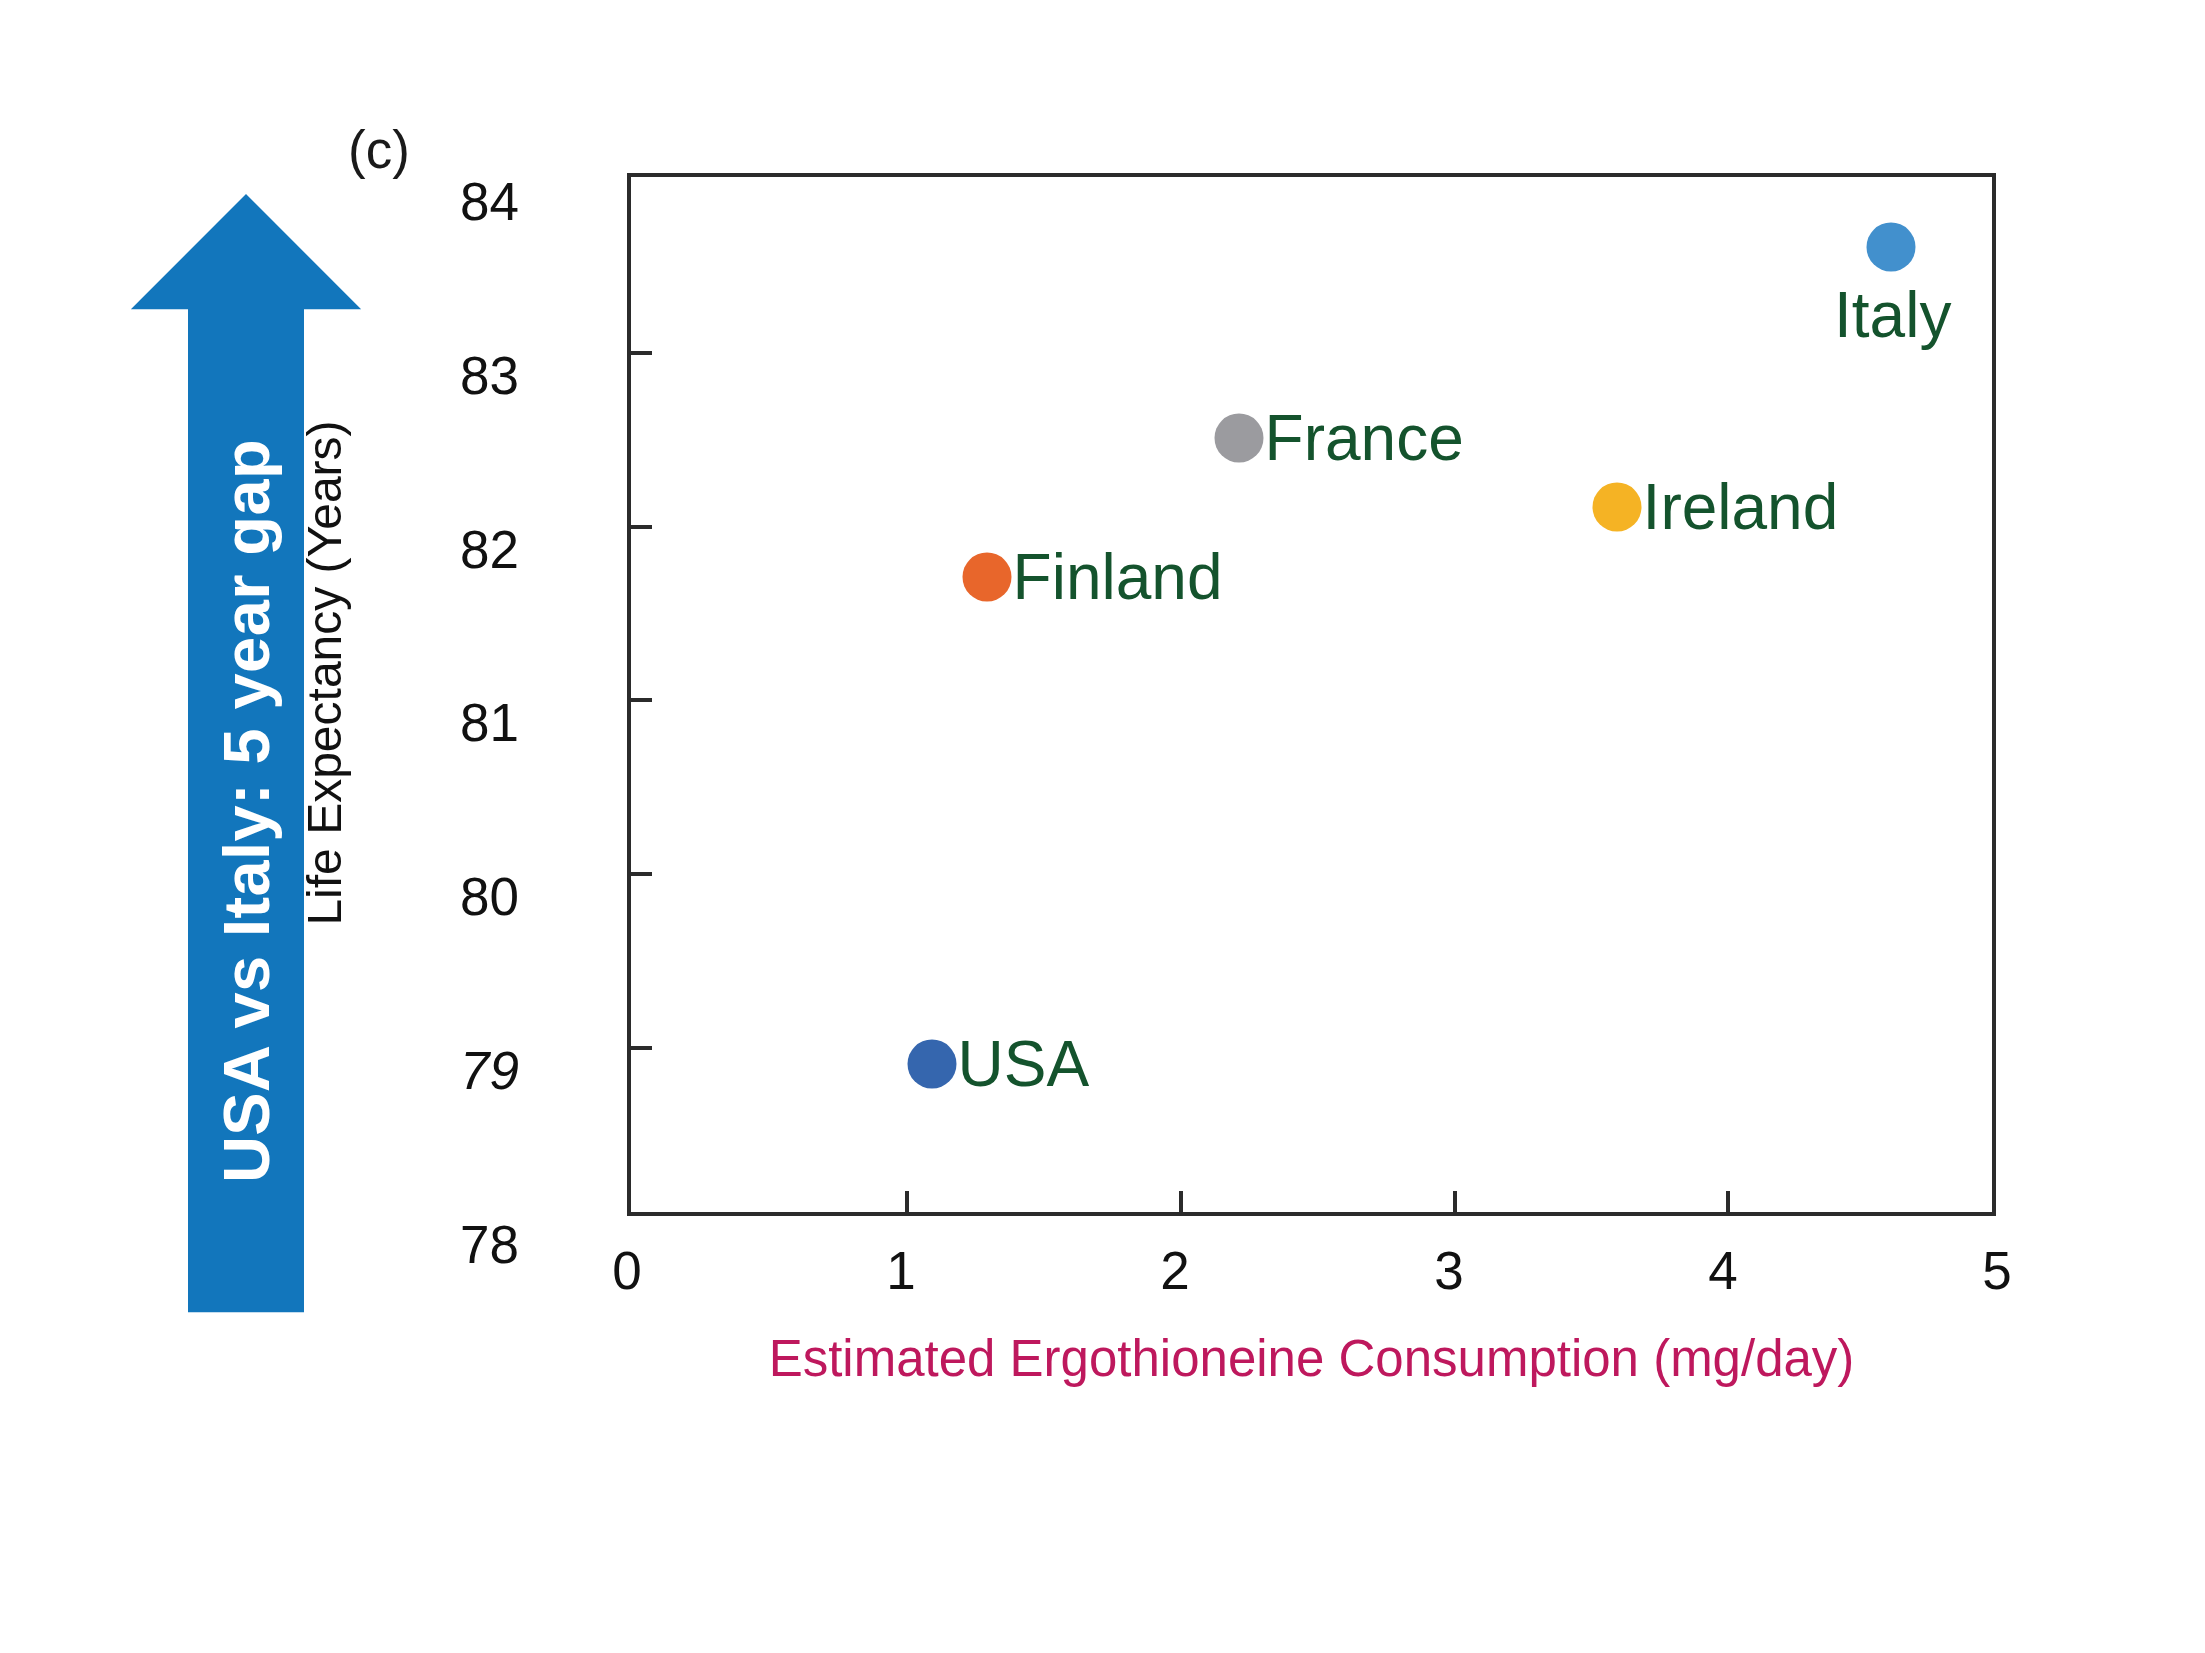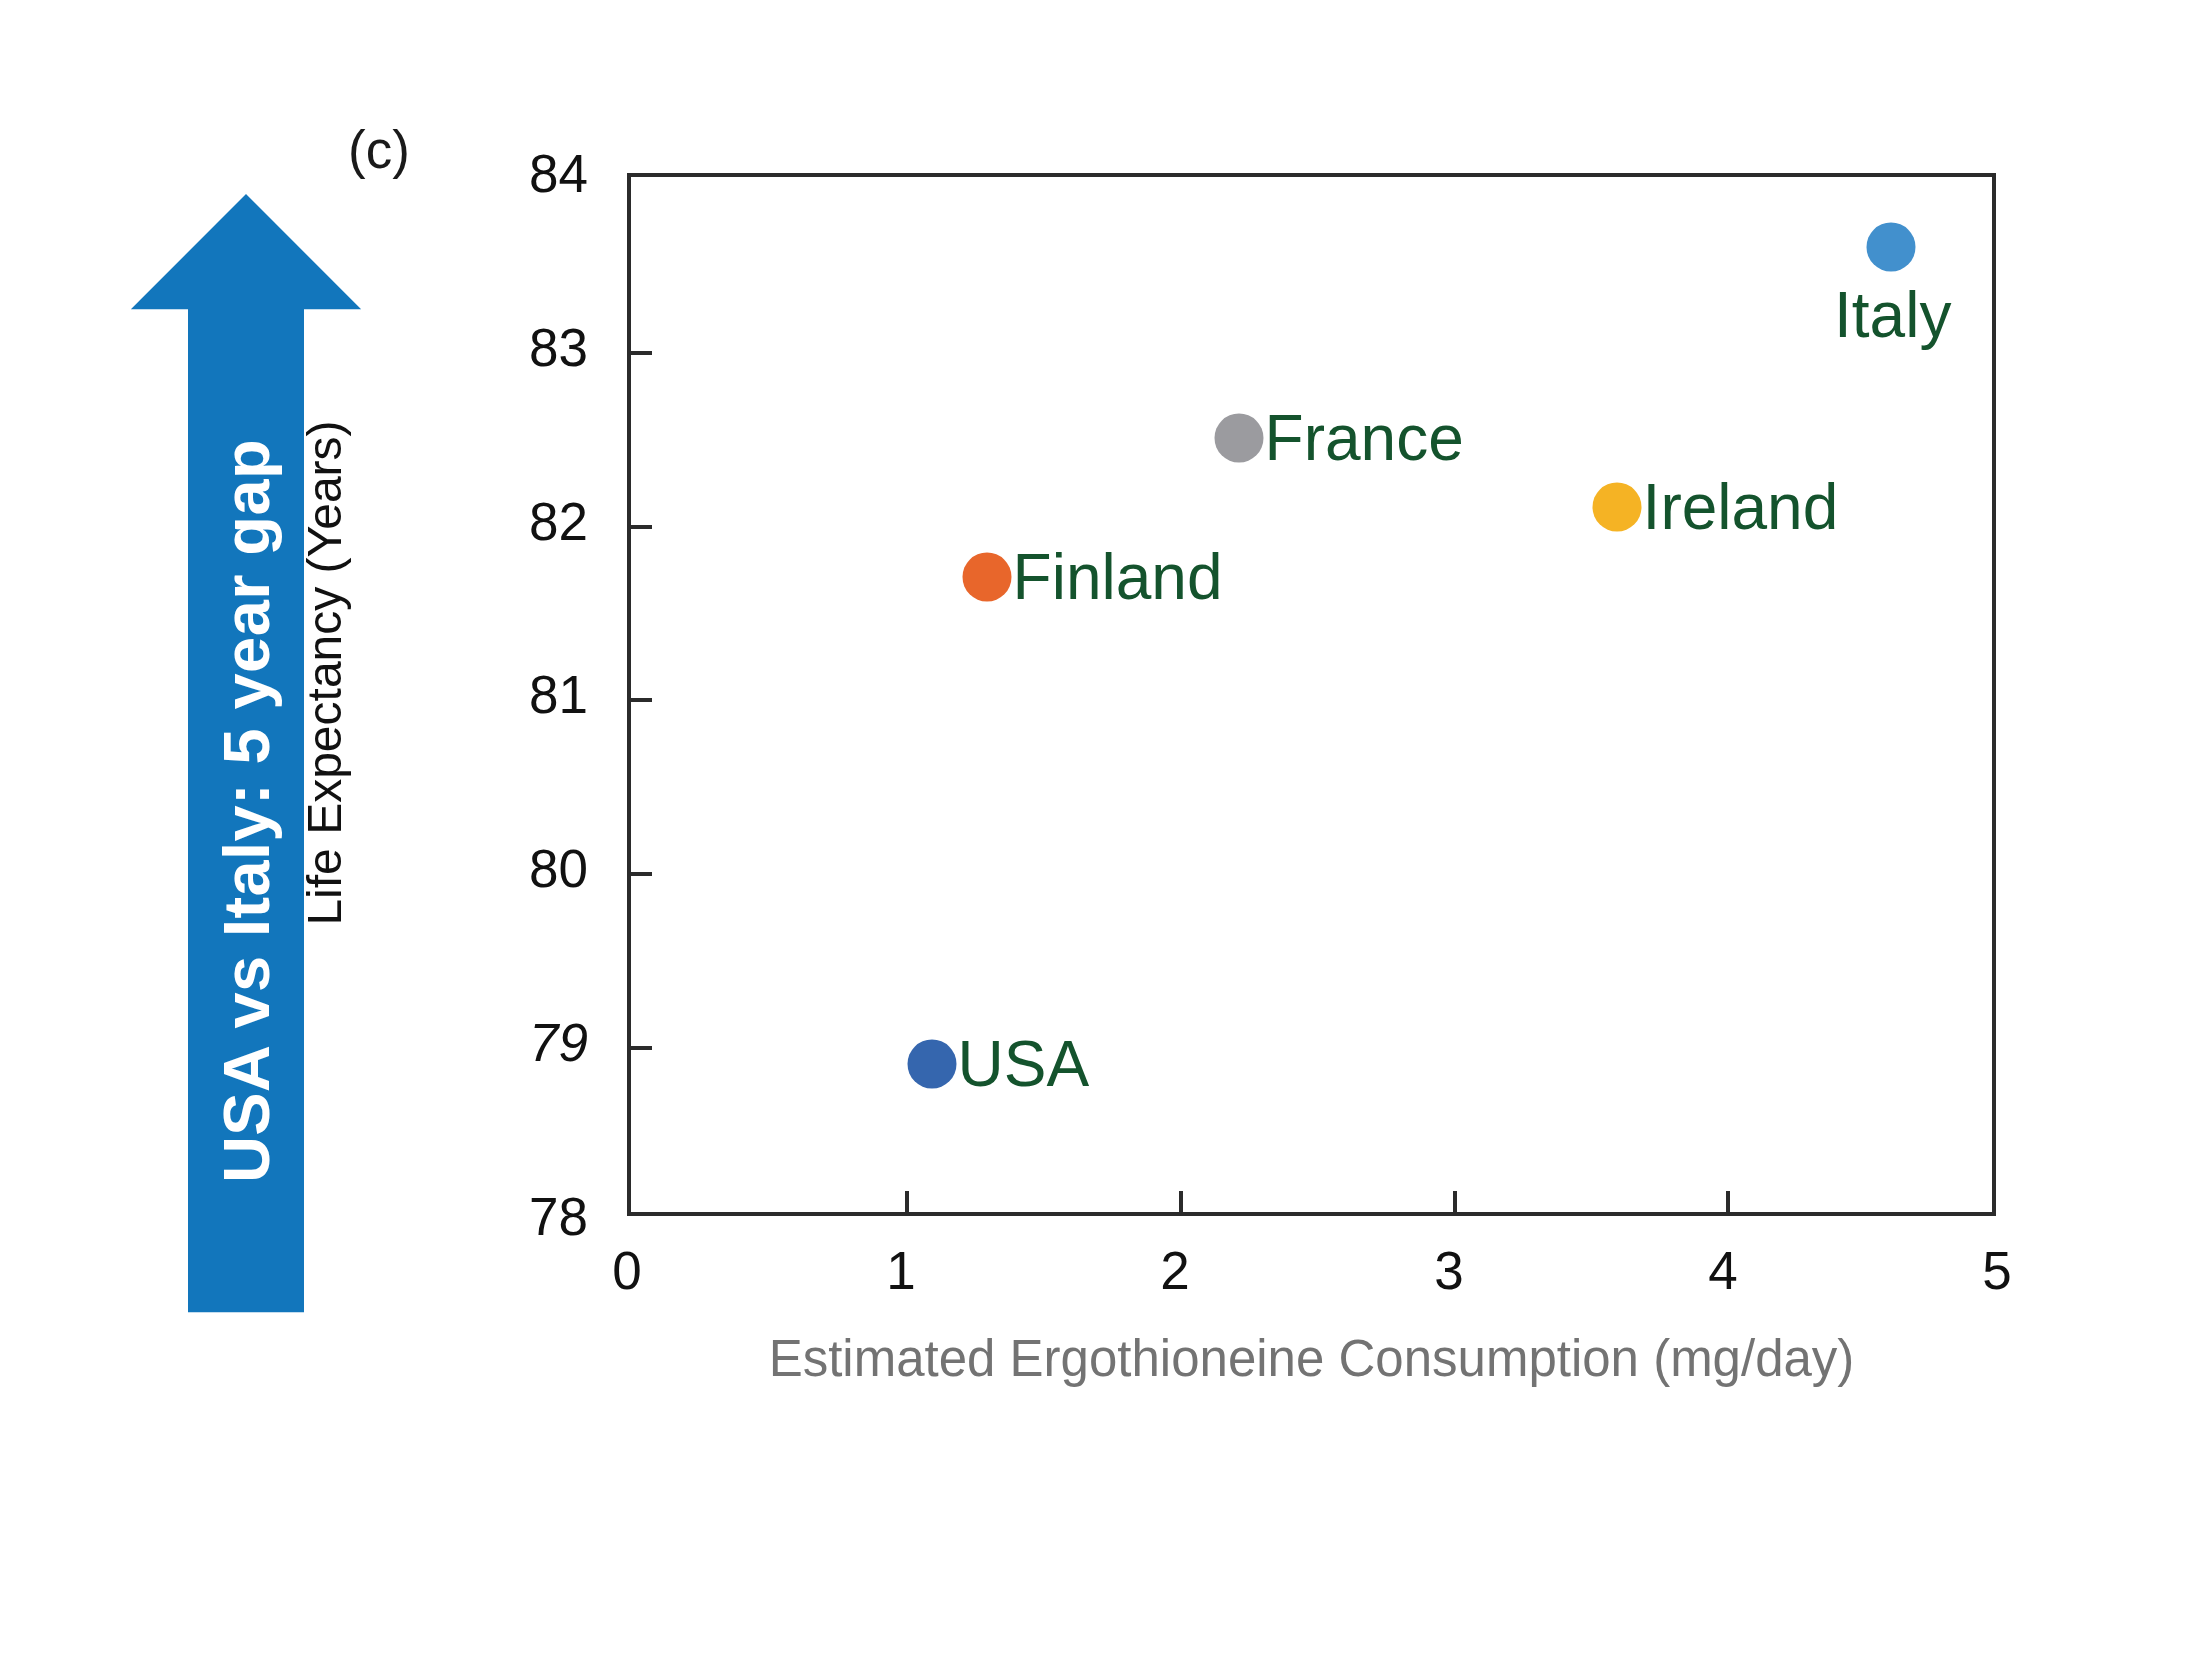--- a/index.html
+++ b/index.html
@@ -105,11 +105,11 @@
     position: absolute;
     left: 460px;
     width: 128px;
-    text-align: right;
     font-size: 53px;
     color: #111111;
     transform: translateY(-50%);
     font-family: "Liberation Sans", sans-serif;
+    margin-top: 28px;
   }
   .xtick-label {
     position: absolute;

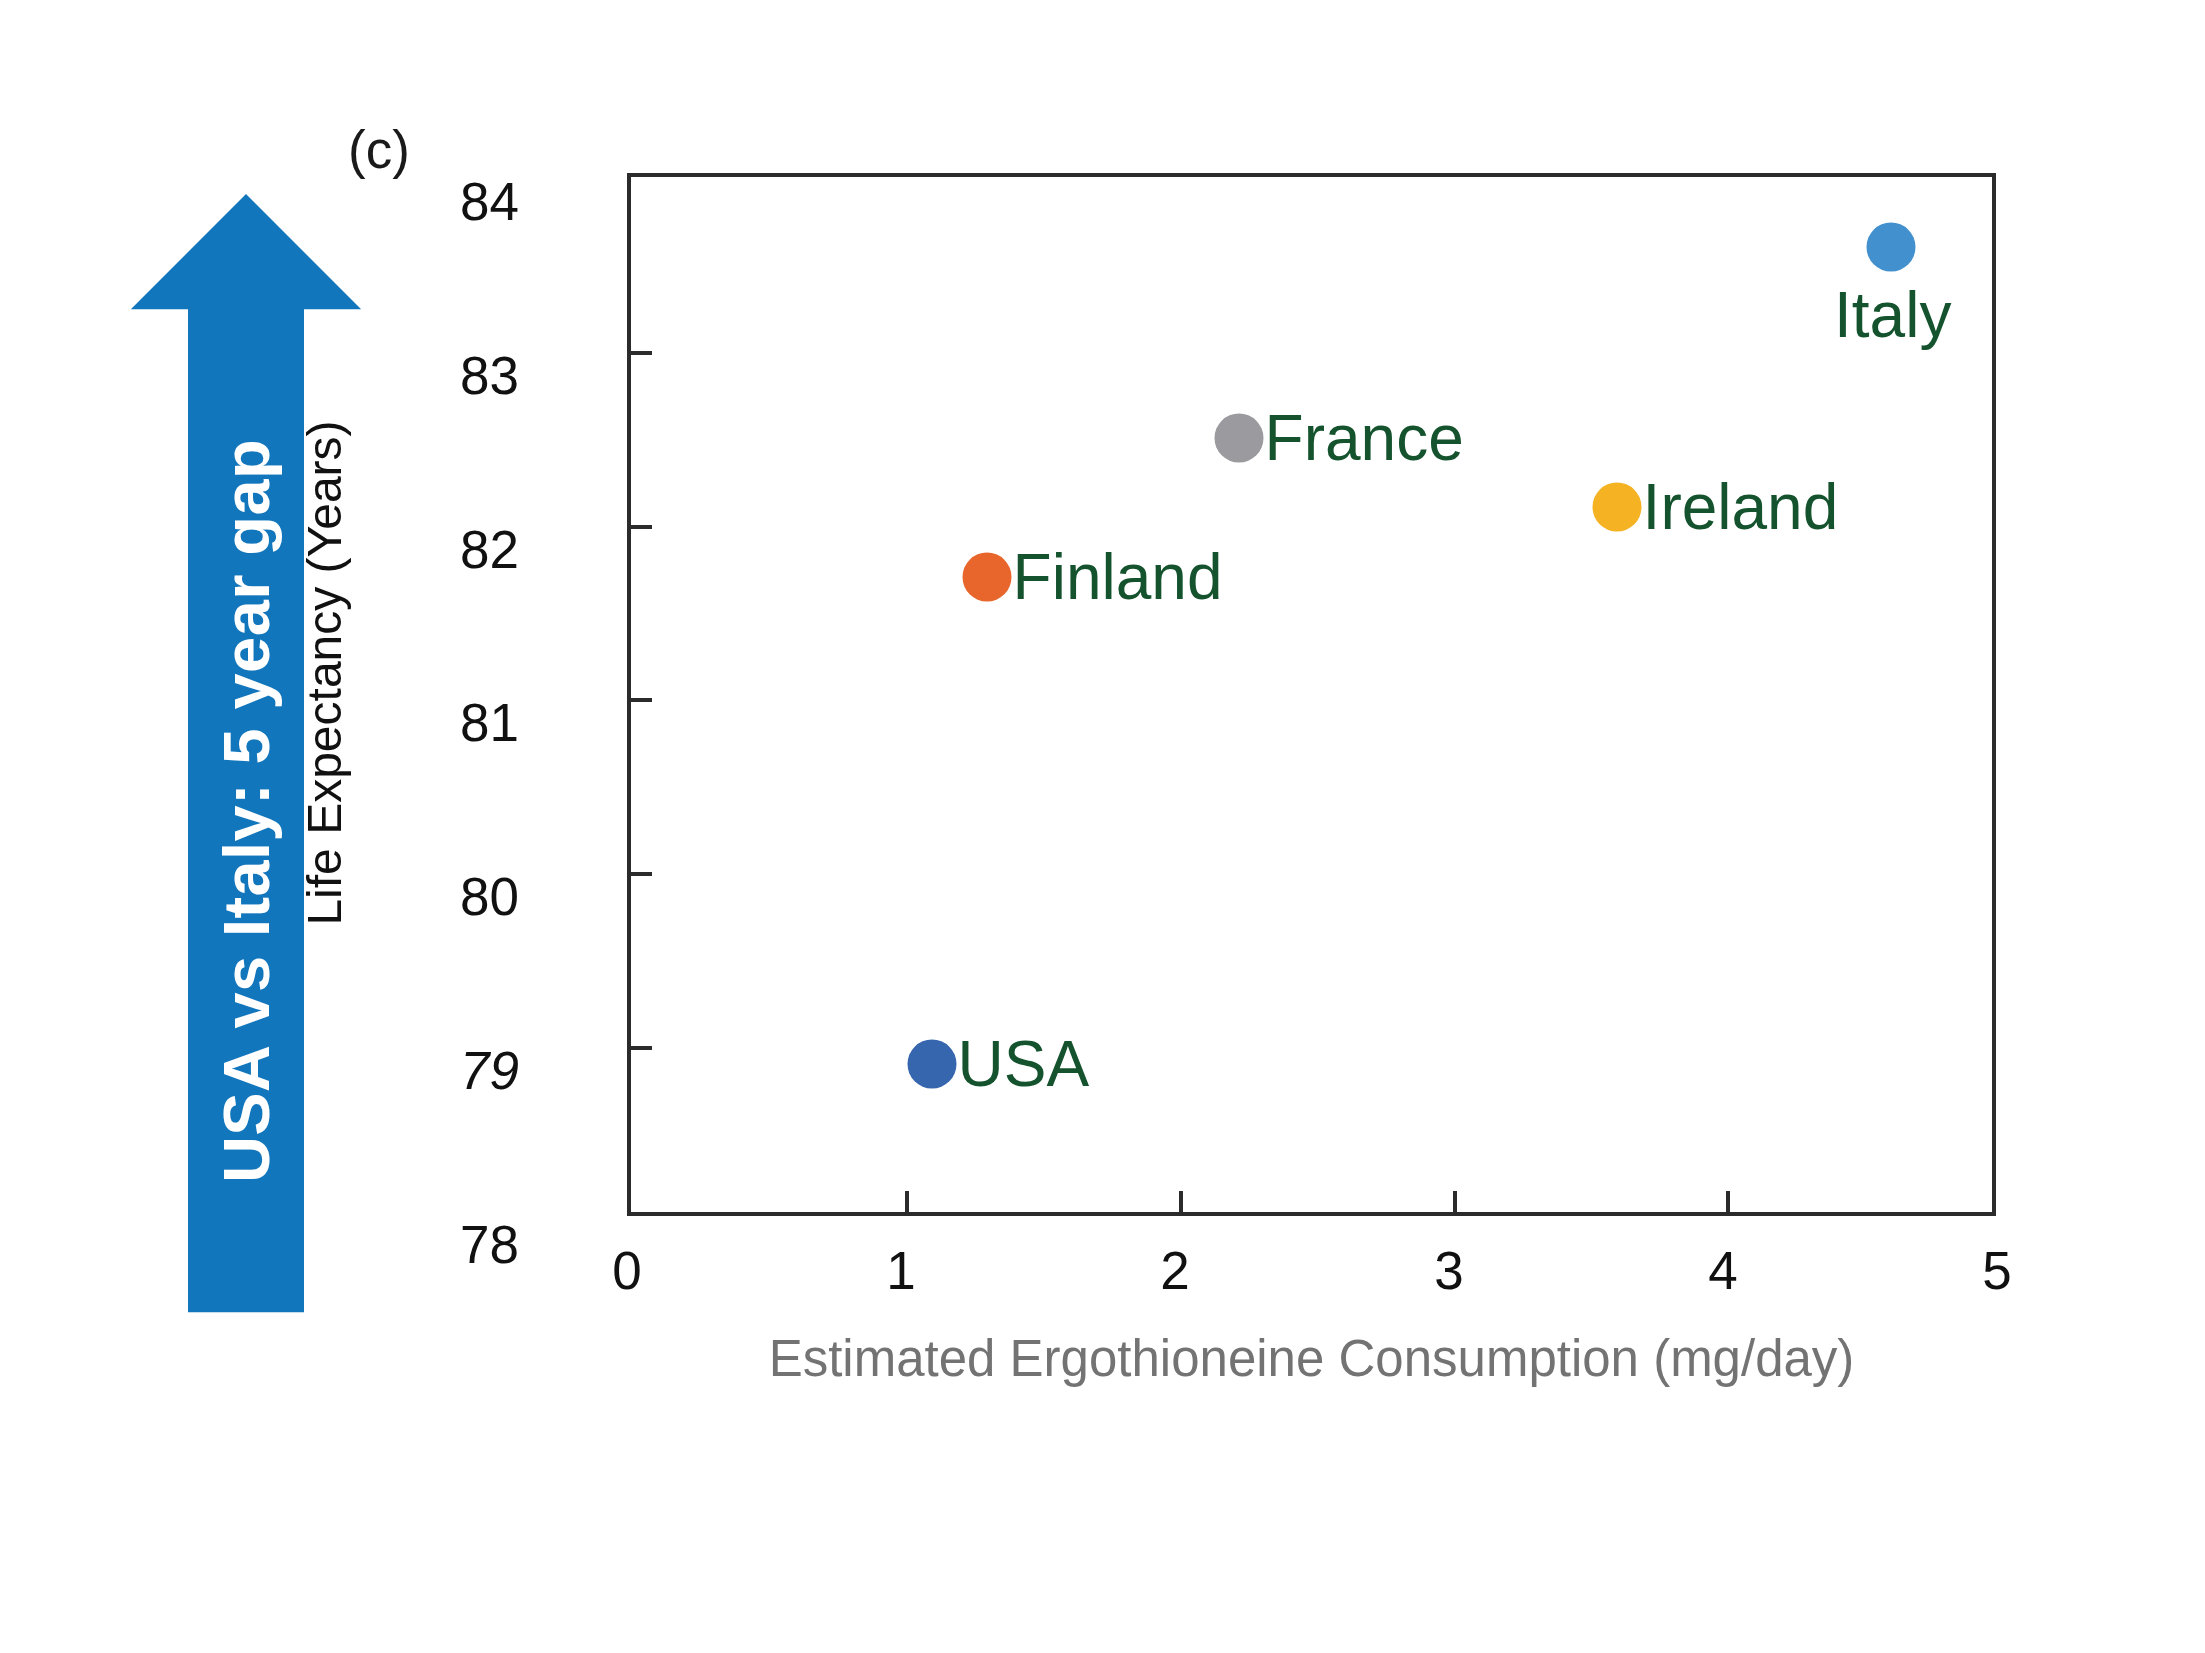--- a/index.html
+++ b/index.html
@@ -139,7 +139,7 @@
     top: 1329px;
     text-align: center;
     font-size: 51px;
-    color: #737373;
+    color: #be185d;
     font-family: "Liberation Sans", sans-serif;
   }
 

